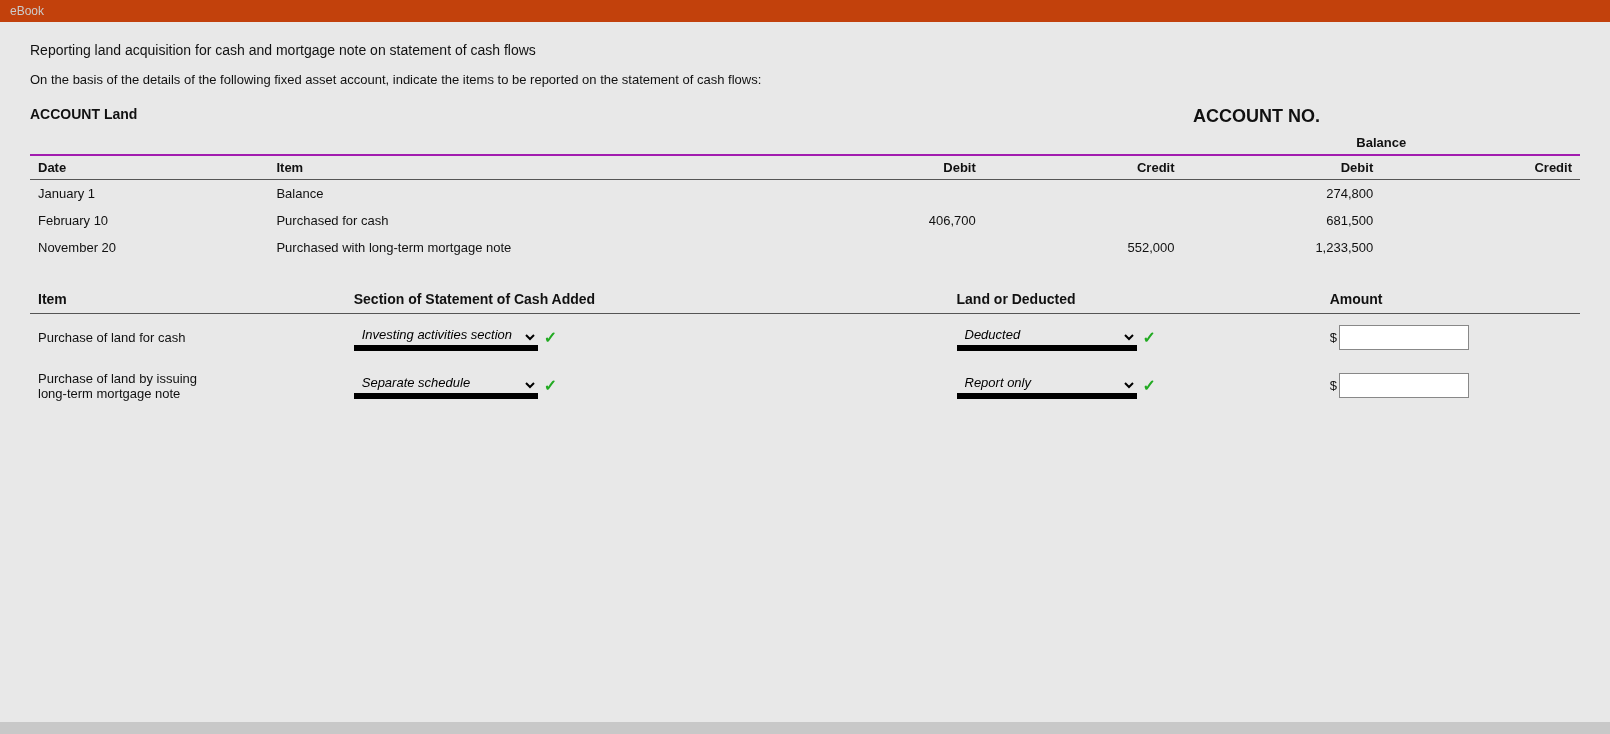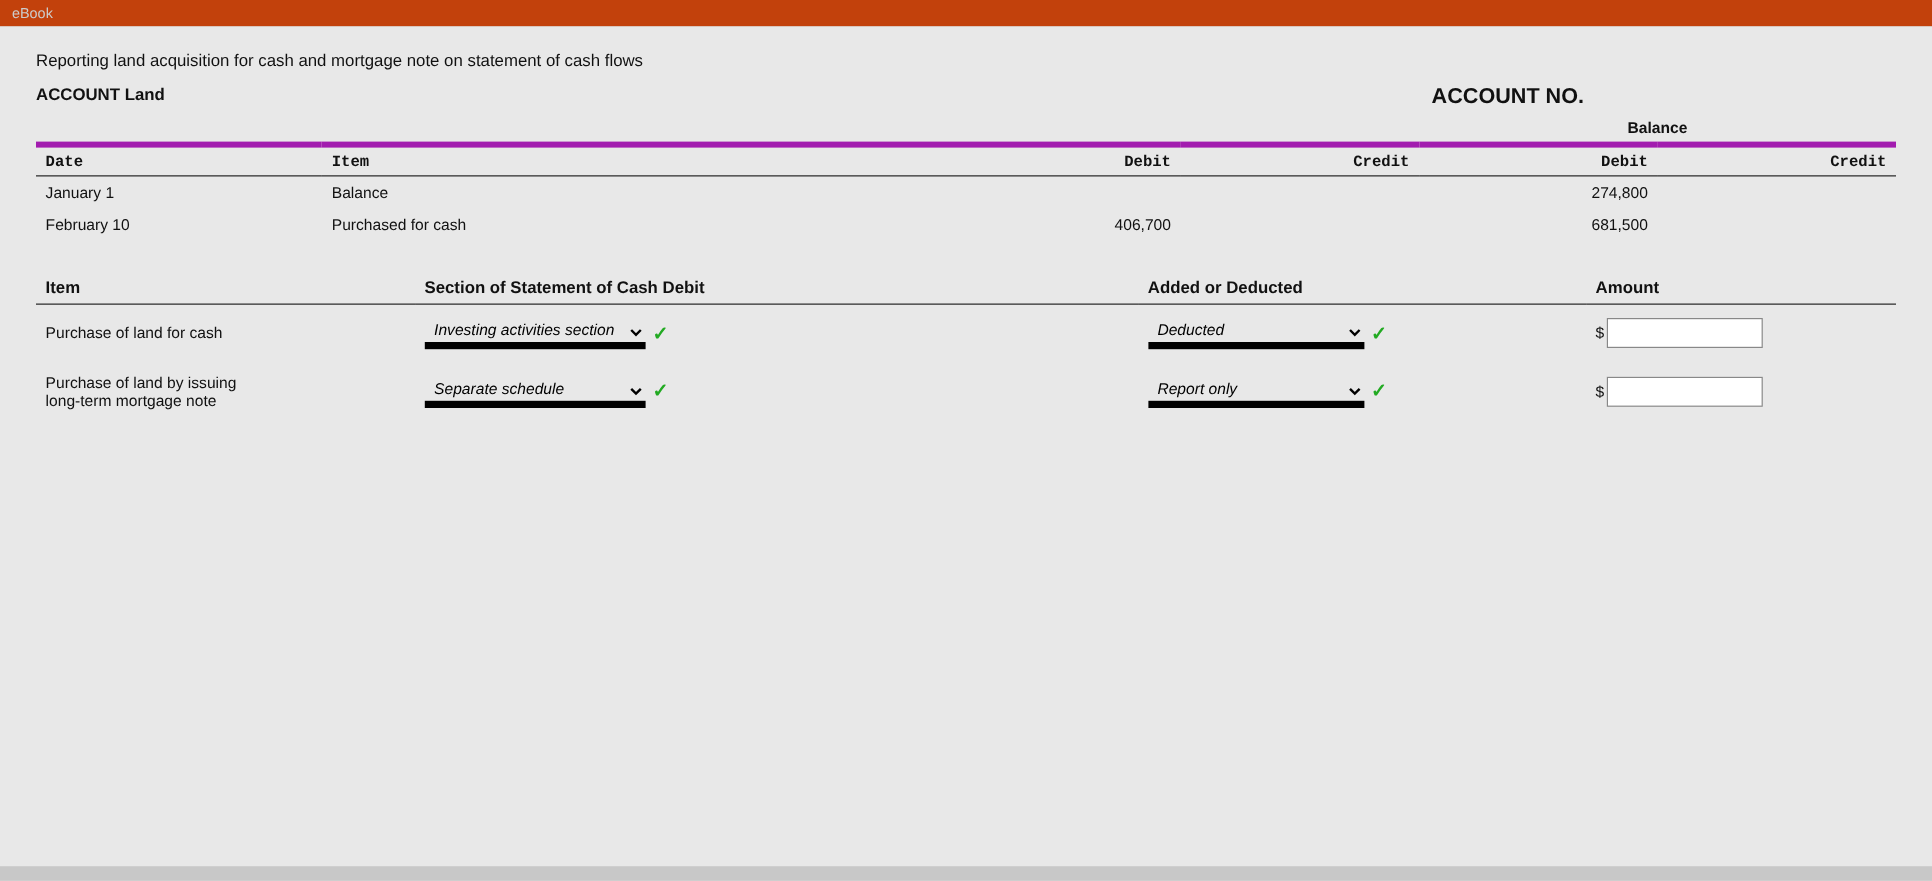--- a/index.html
+++ b/index.html
@@ -184,6 +184,7 @@
 
   <div class="page-title">Reporting land acquisition for cash and mortgage note on statement of cash flows</div>
 
+  <div class="instruction-text">On the basis of the details of the following fixed asset account, indicate the items to be reported on the statement of cash flows:</div>
 
   <div class="account-header">
     <div>

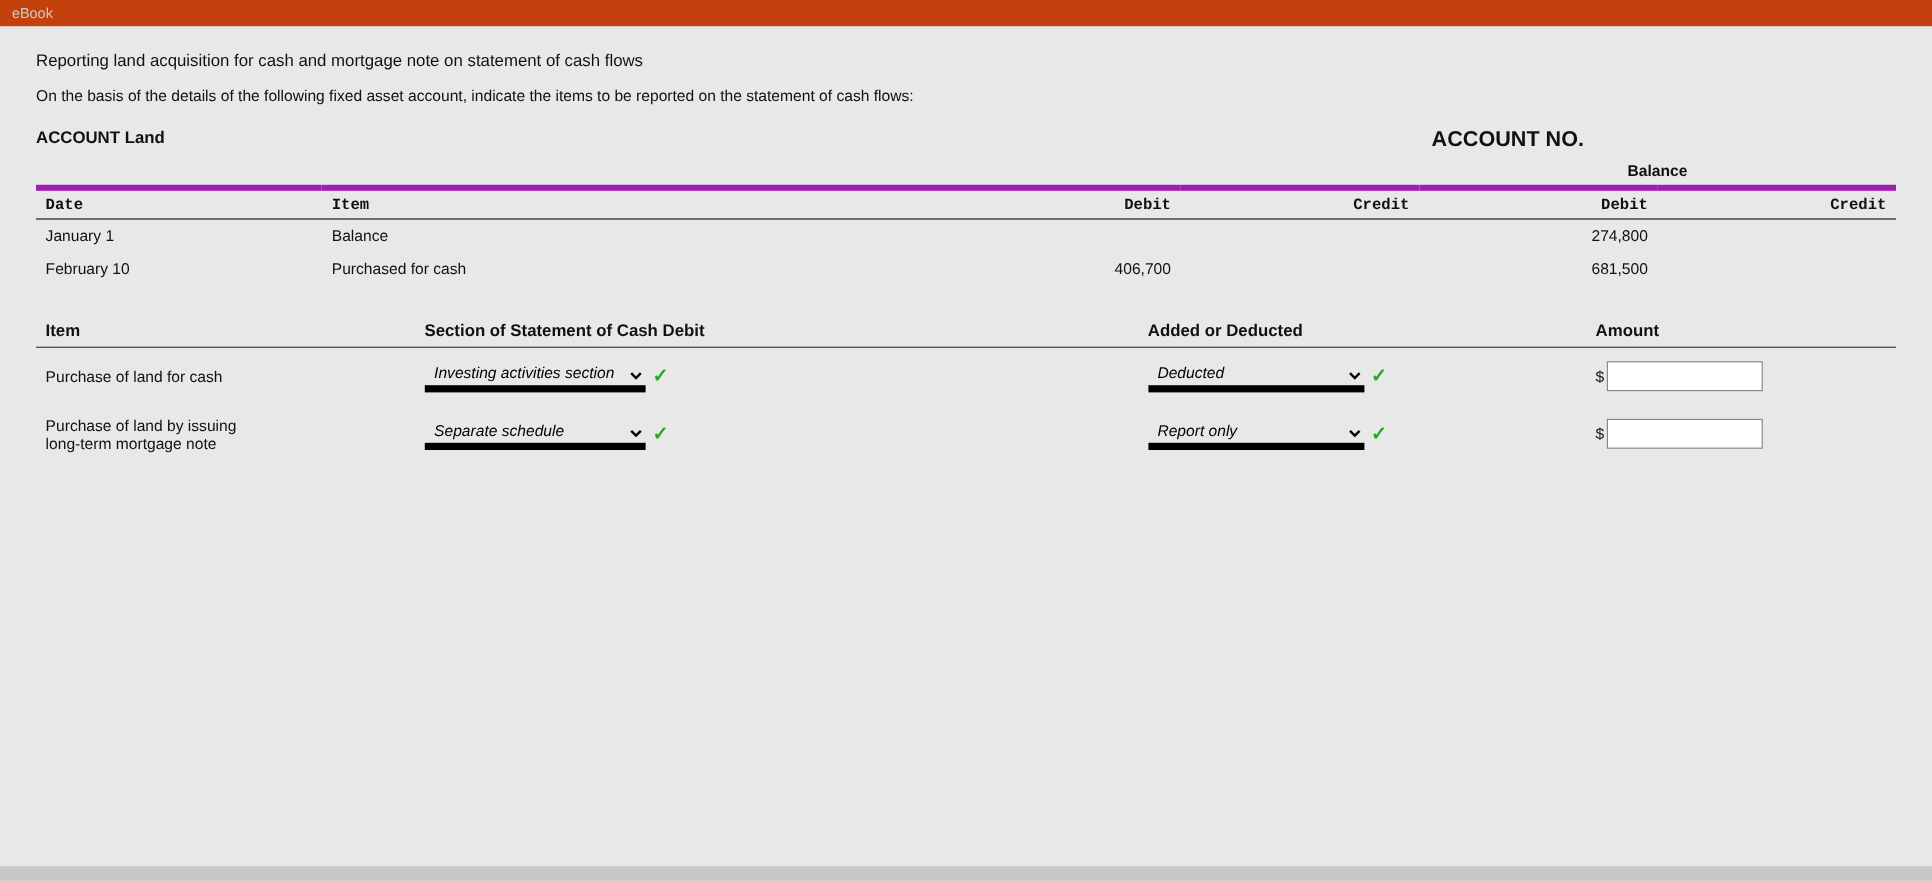--- a/index.html
+++ b/index.html
@@ -78,9 +78,8 @@
     }
 
     .header-row th {
-      border-top: 5px solid #a21caf;
+      border-top: 2px solid #a21caf;
       border-bottom: 1px solid #555;
-      font-family: Liberation Mono, monospace;
     }
 
     .col-date { width: 120px; }

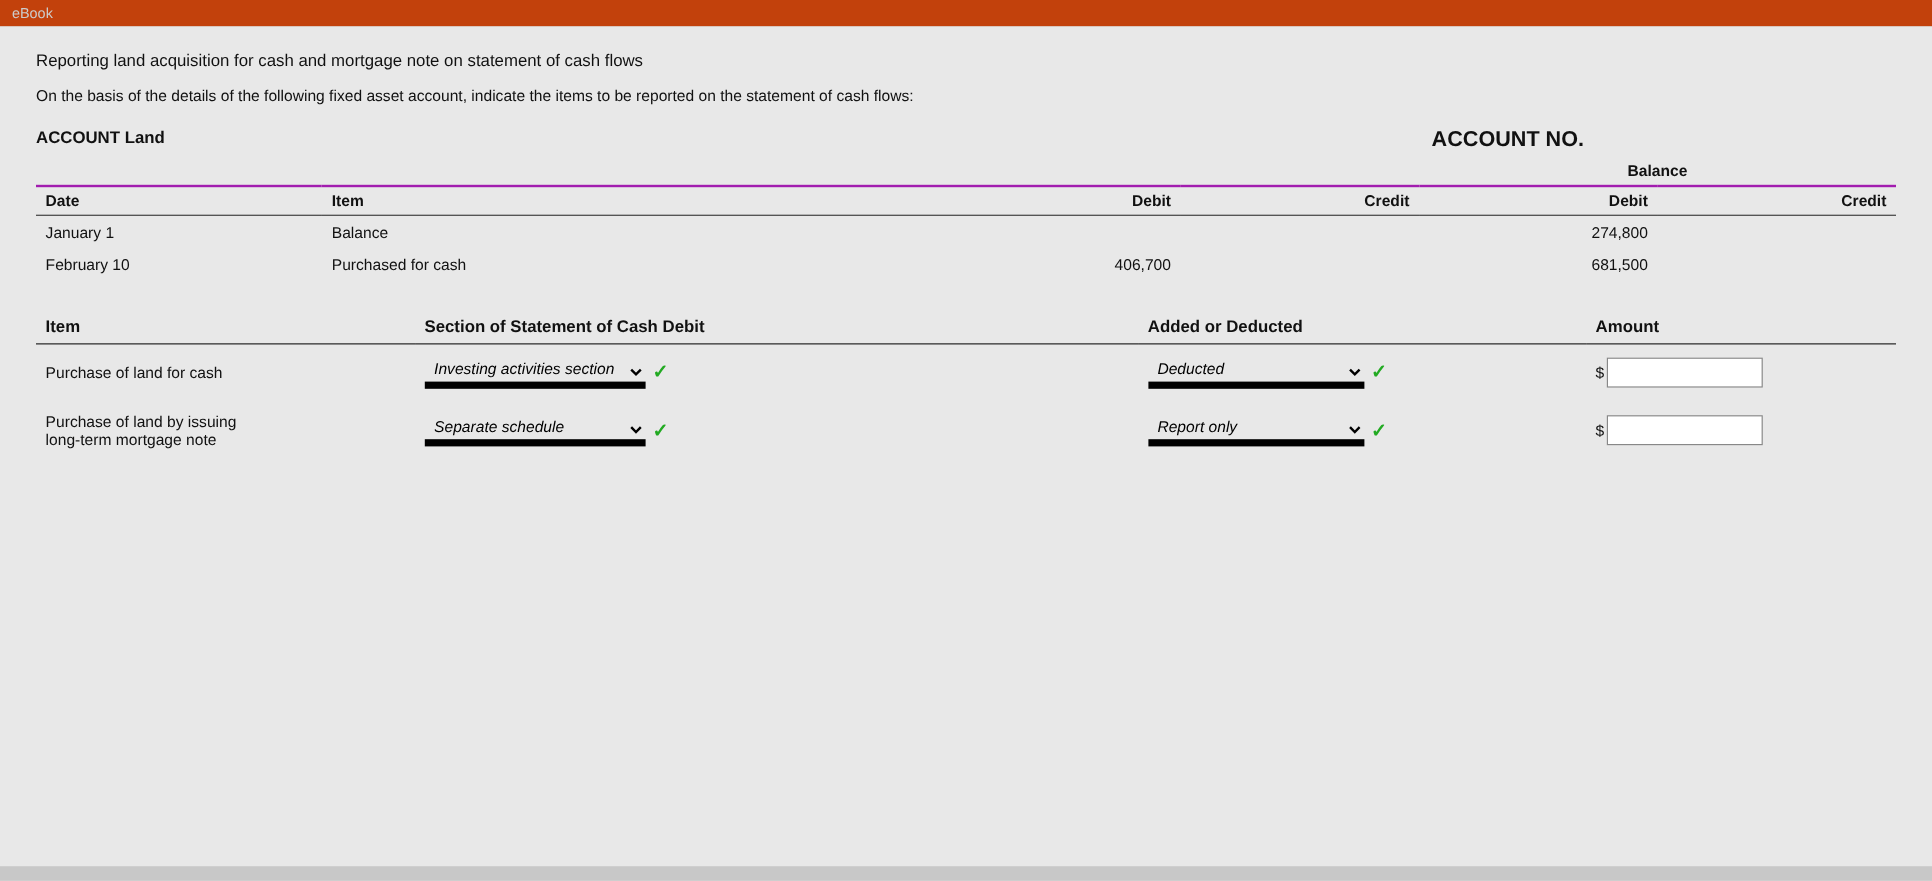--- a/index.html
+++ b/index.html
@@ -228,6 +228,14 @@
         <td class="col-debit right-align">406,700</td>
         <td class="col-credit right-align"></td>
         <td class="col-bal-debit right-align">681,500</td>
+        <td class="col-bal-credit right-align"></td>
+      </tr>
+      <tr>
+        <td class="left-align col-date">November 20</td>
+        <td class="left-align col-item">Purchased with long-term mortgage note</td>
+        <td class="col-debit right-align"></td>
+        <td class="col-credit right-align">552,000</td>
+        <td class="col-bal-debit right-align">1,233,500</td>
         <td class="col-bal-credit right-align"></td>
       </tr>
     </tbody>

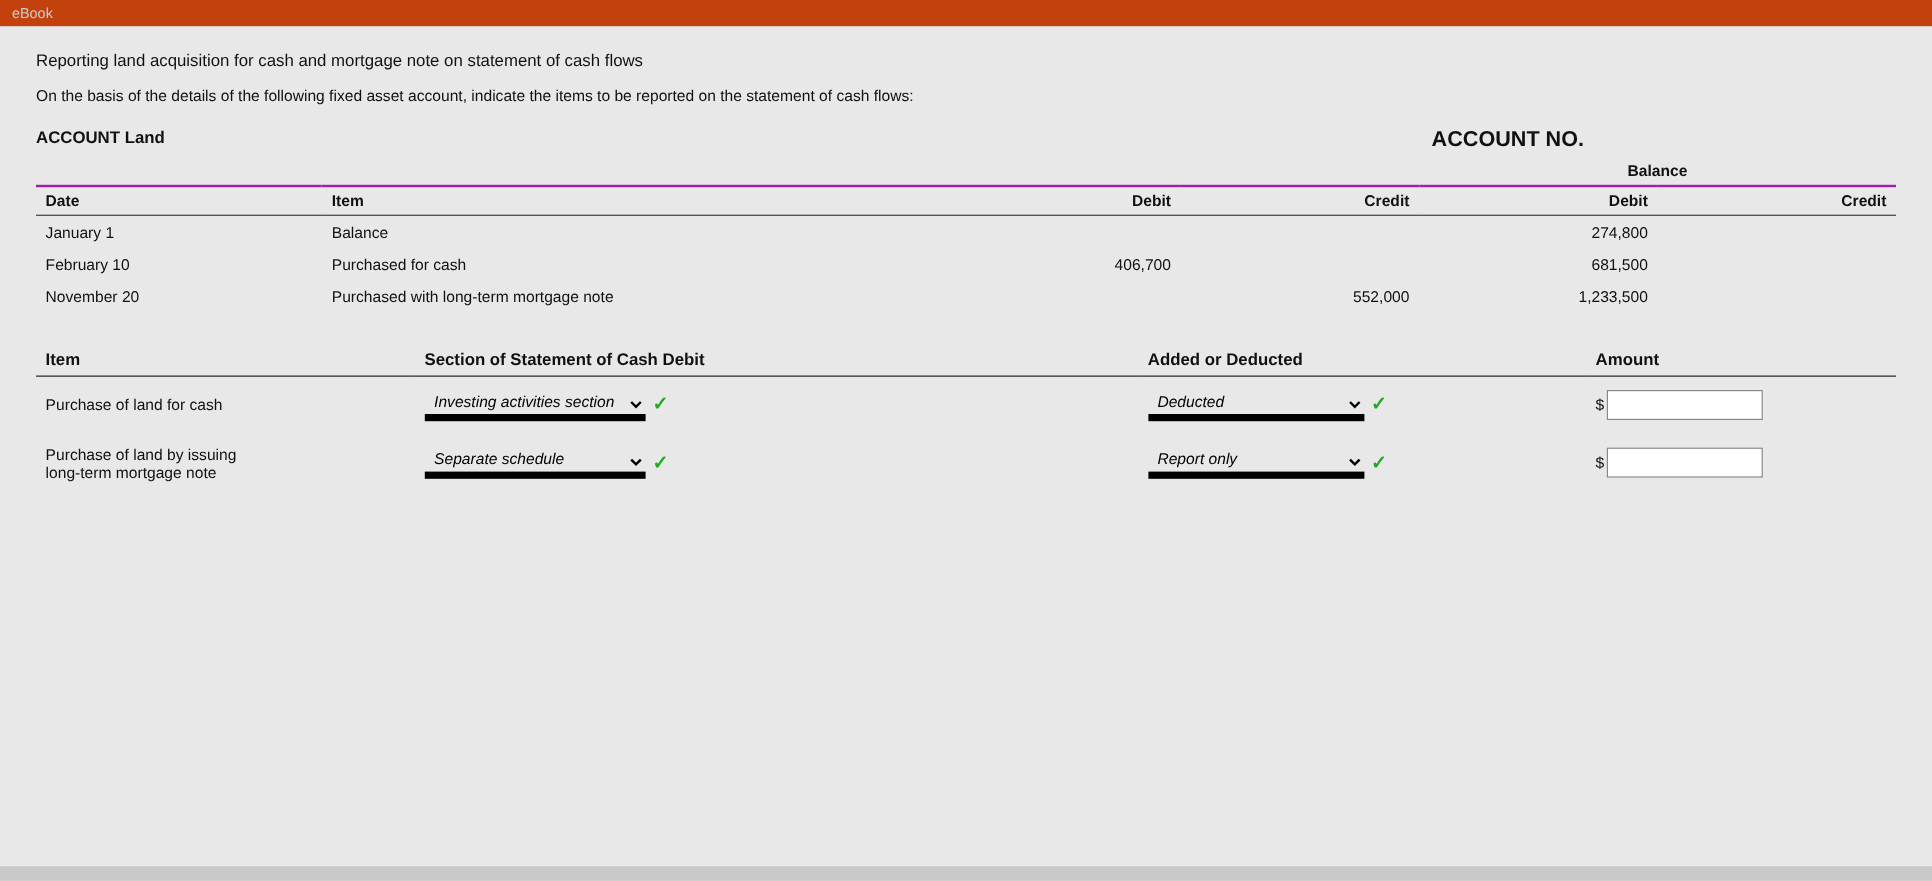--- a/index.html
+++ b/index.html
@@ -245,7 +245,7 @@
     <thead>
       <tr>
         <th class="col-item-name">Item</th>
-        <th class="col-section">Section of Statement of Cash Debit</th>
+        <th class="col-section">Section of Statement of Cash Added</th>
         <th class="col-added-deducted">Added or Deducted</th>
         <th class="col-amount">Amount</th>
       </tr>

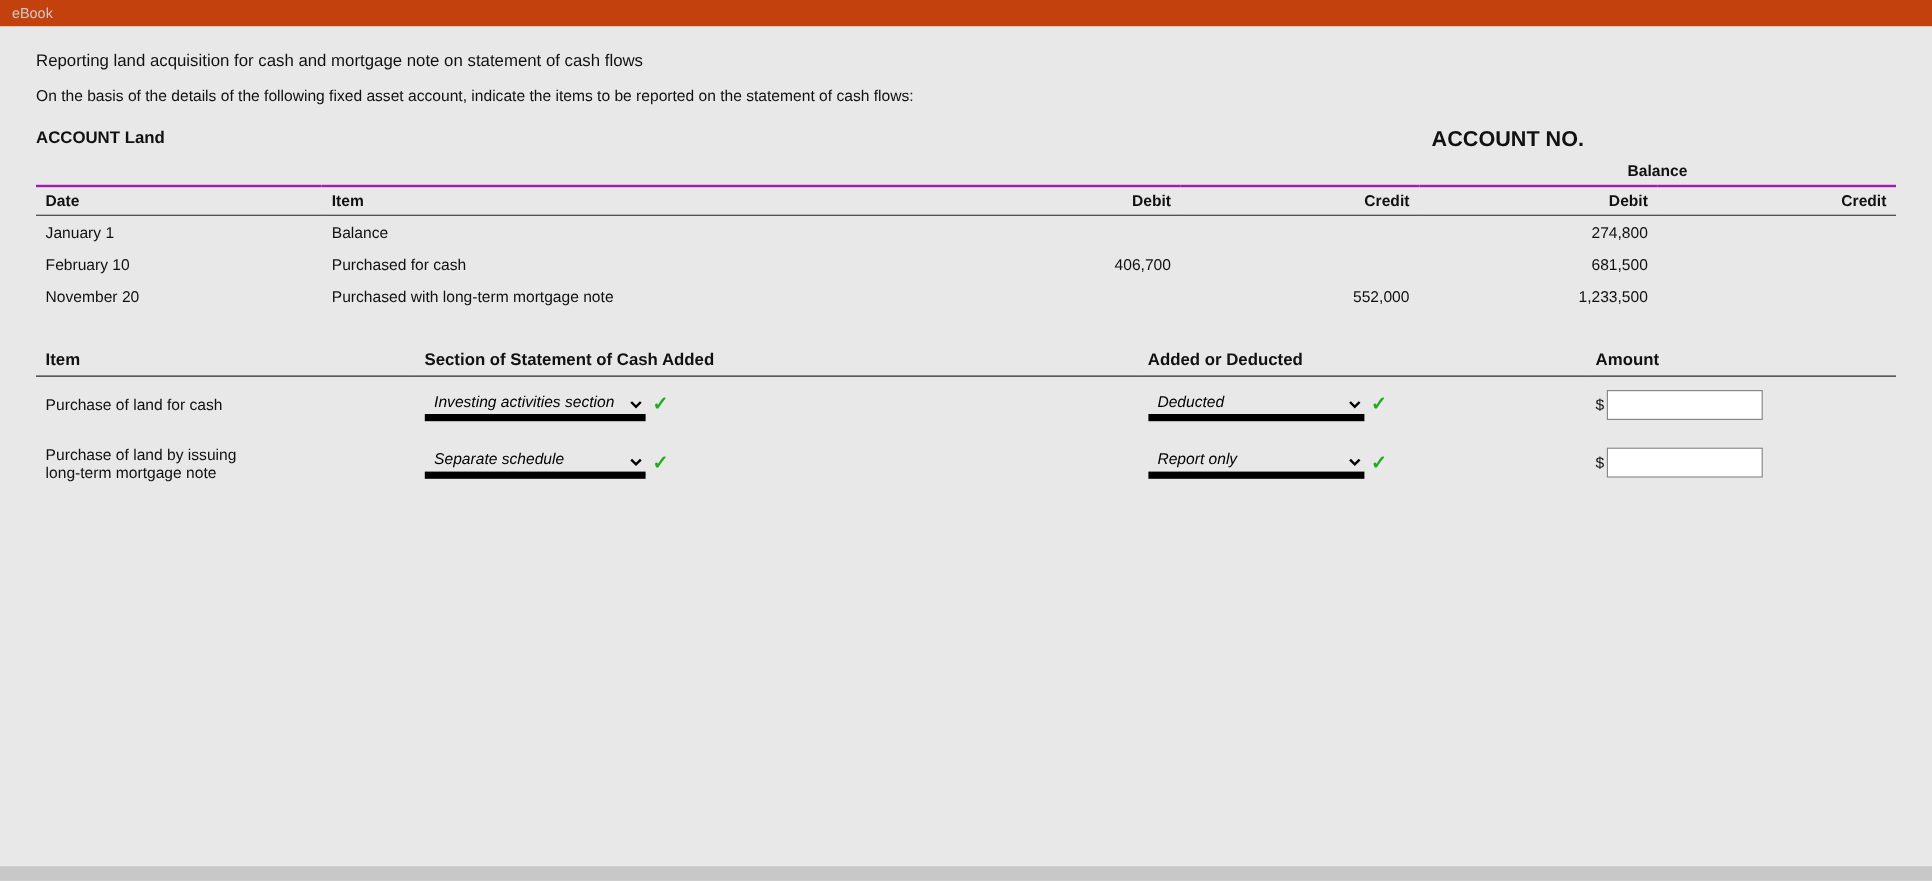--- a/index.html
+++ b/index.html
@@ -246,7 +246,7 @@
       <tr>
         <th class="col-item-name">Item</th>
         <th class="col-section">Section of Statement of Cash Added</th>
-        <th class="col-added-deducted">Added or Deducted</th>
+        <th class="col-added-deducted">Land or Deducted</th>
         <th class="col-amount">Amount</th>
       </tr>
     </thead>

